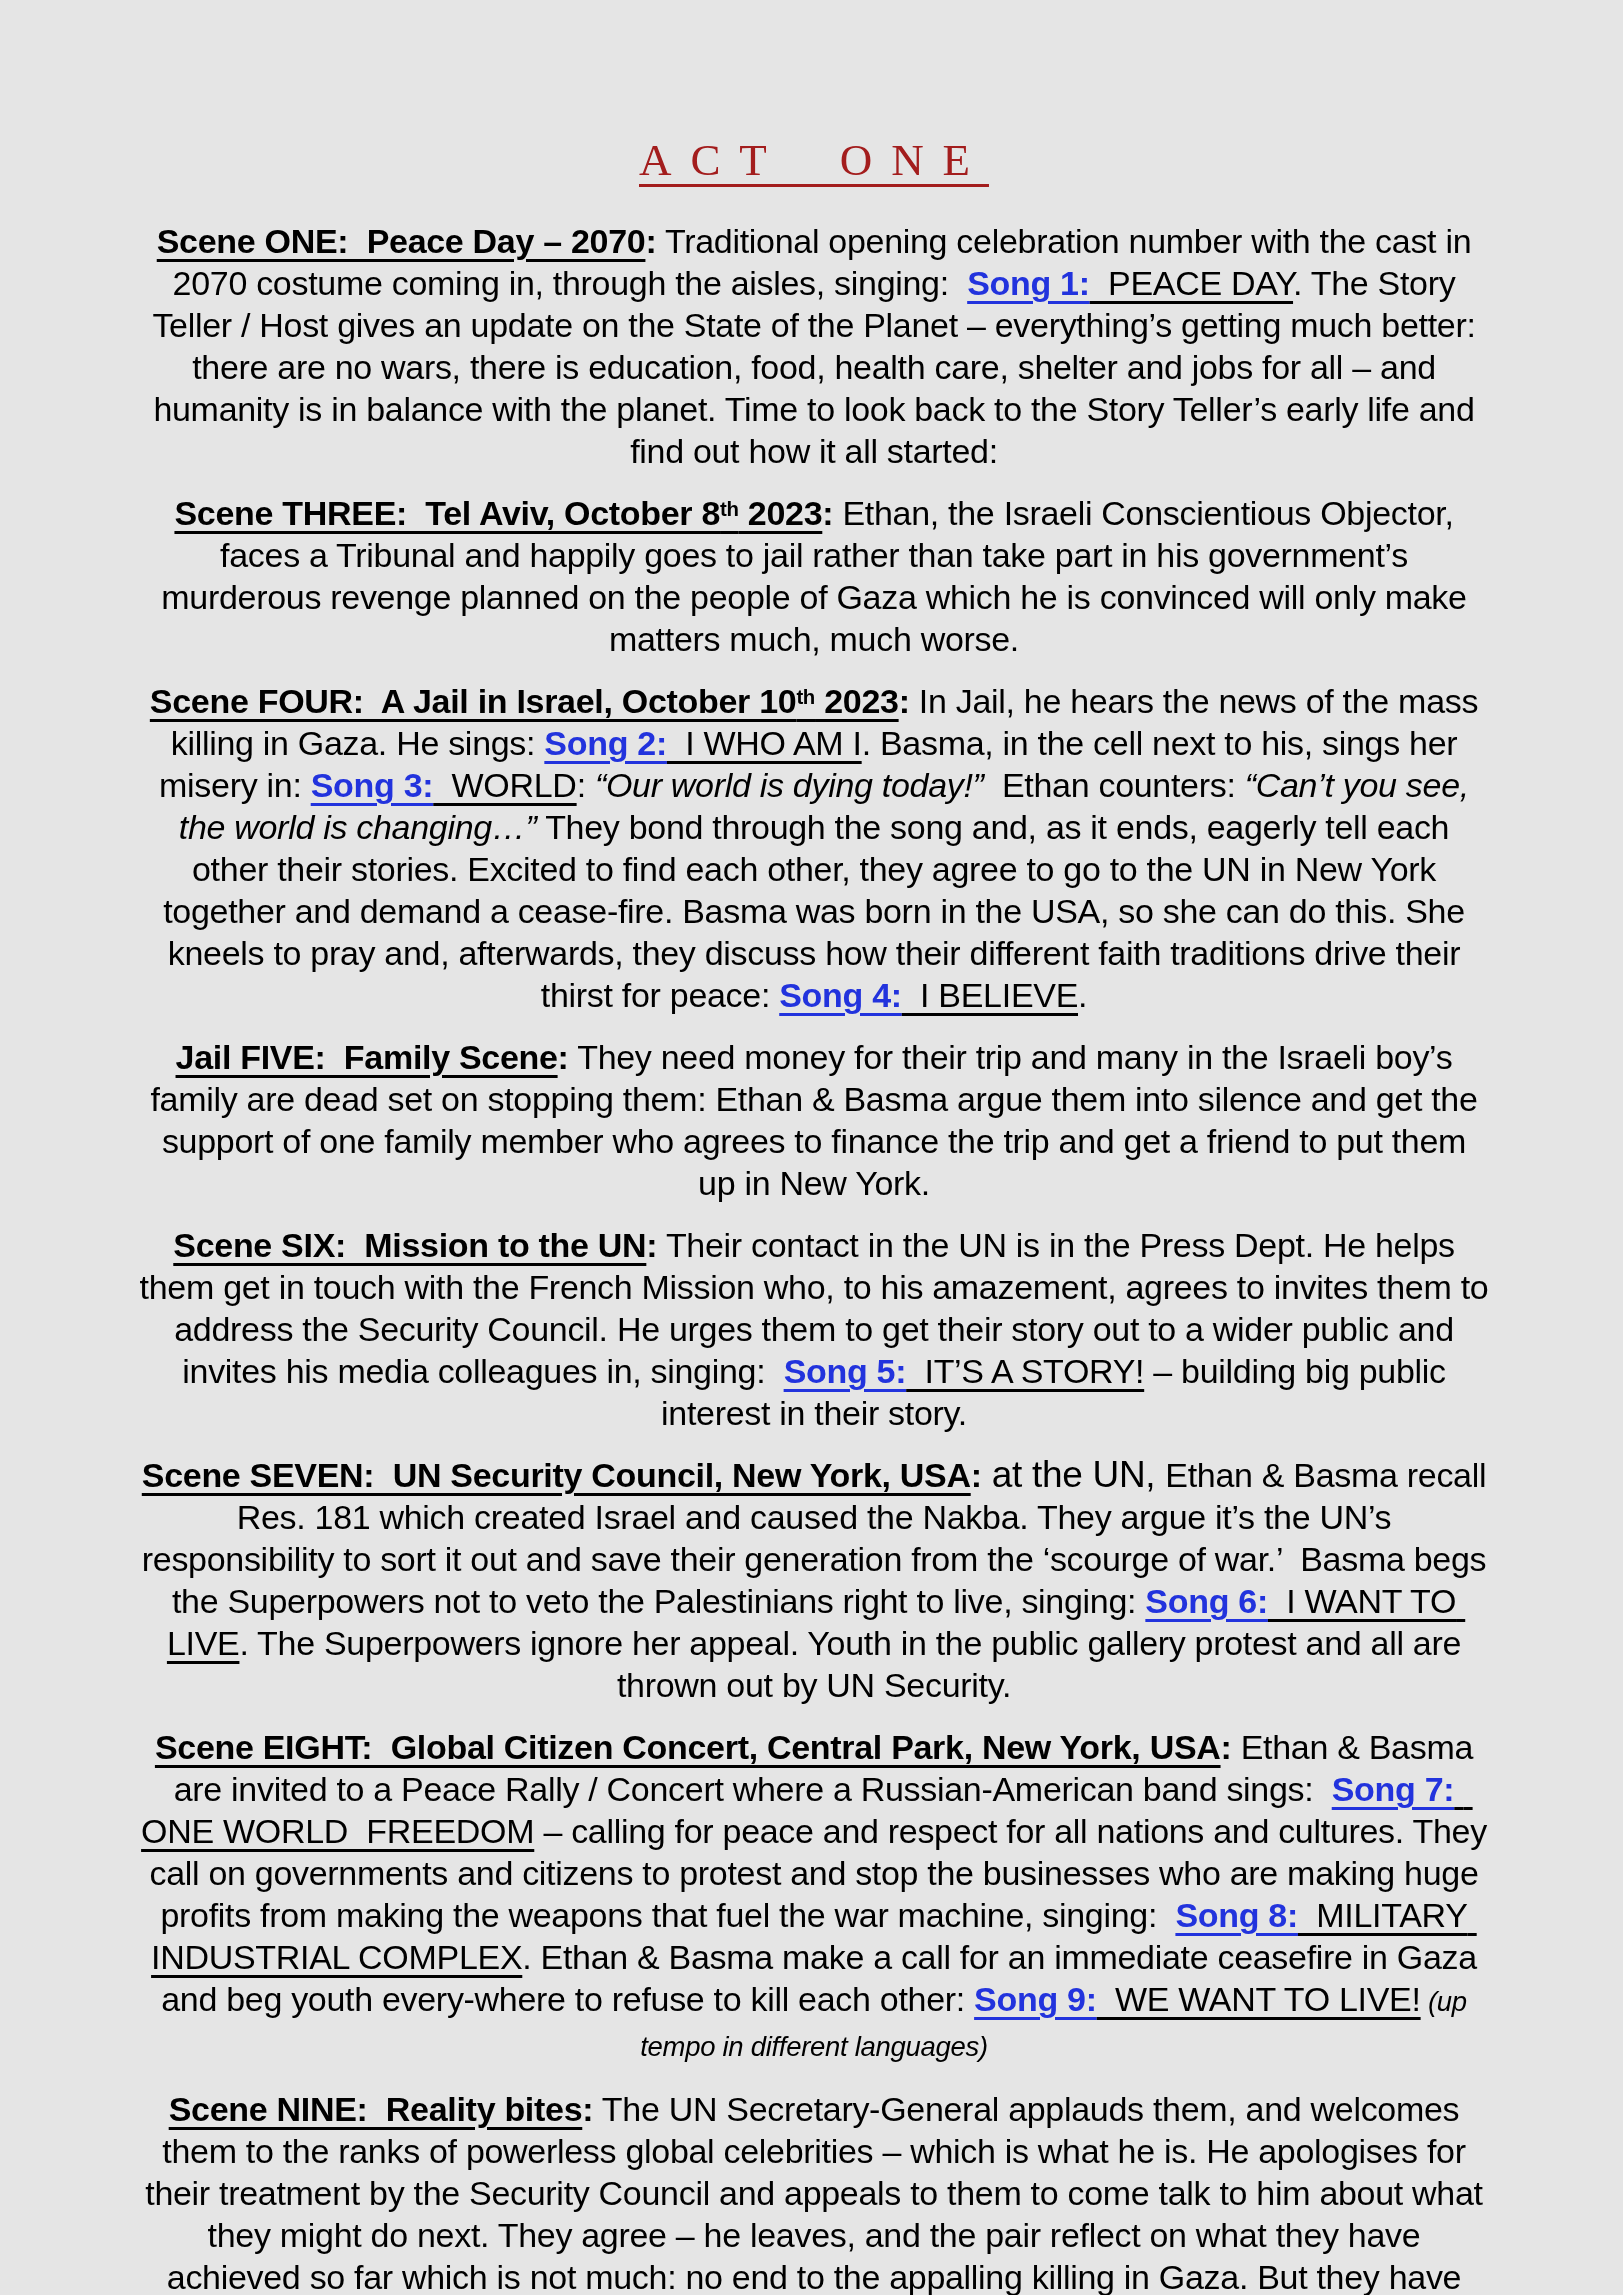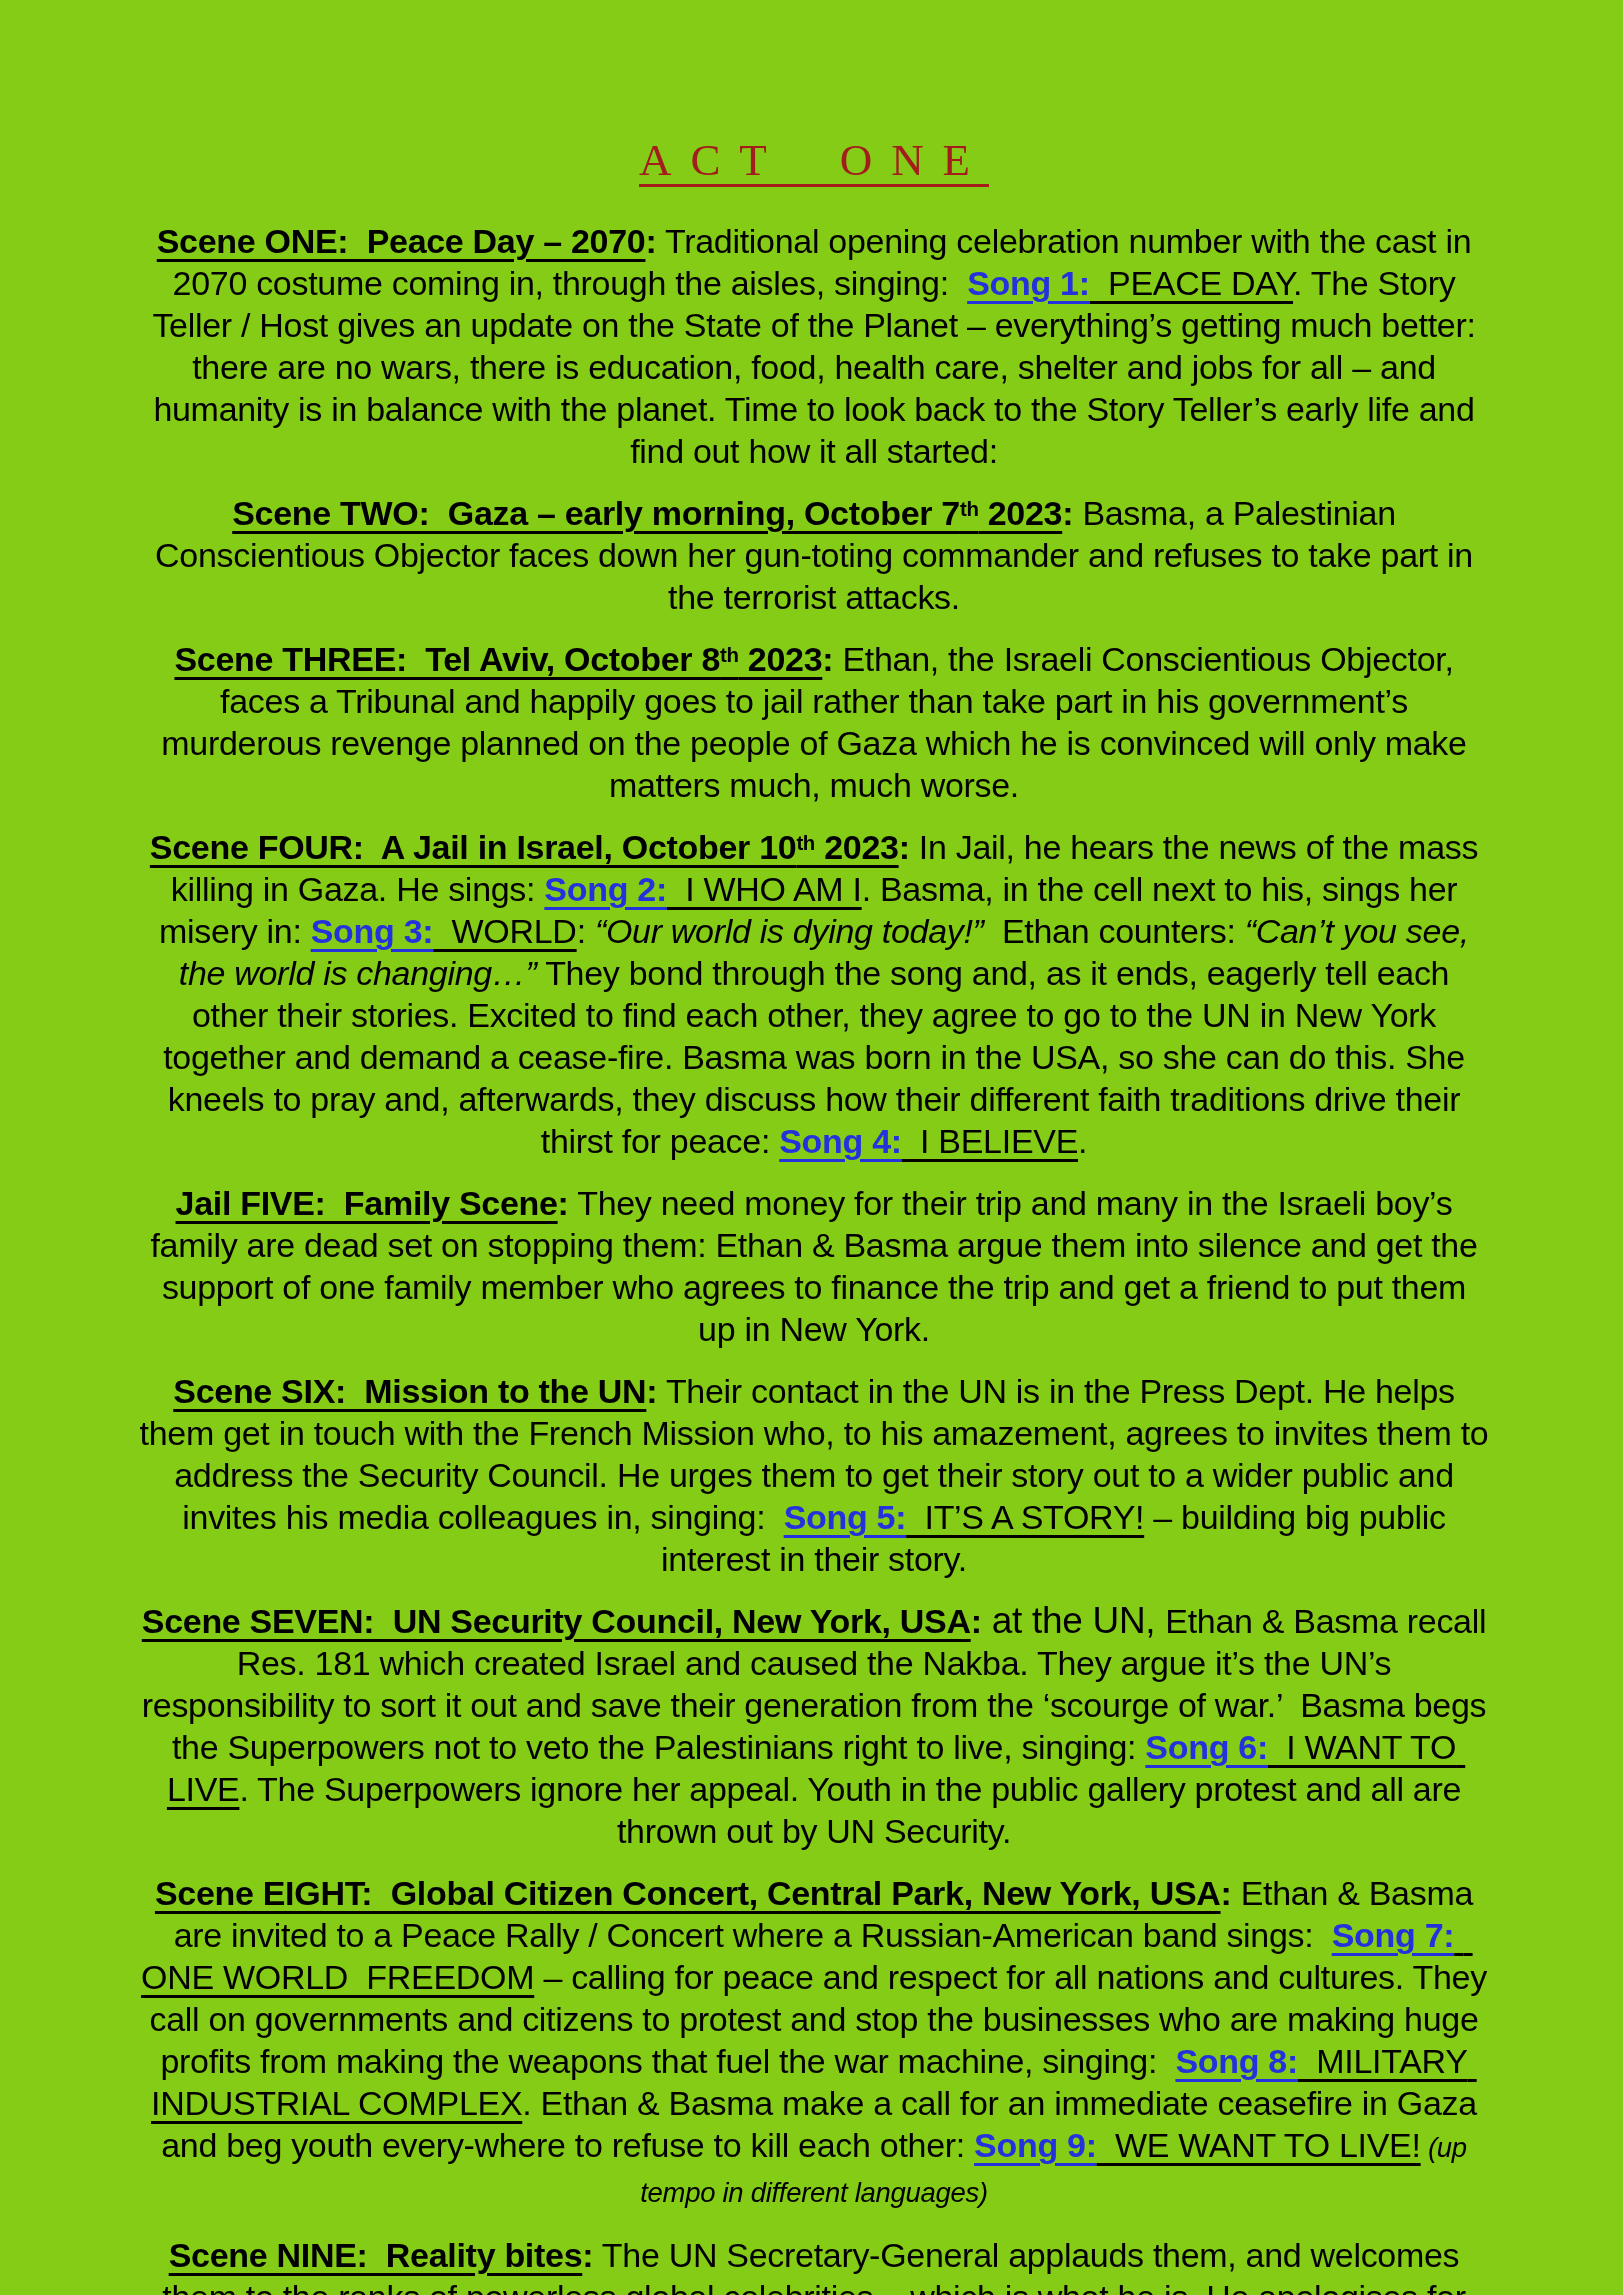--- a/index.html
+++ b/index.html
@@ -7,7 +7,7 @@
     position: relative;
     width: 1623px;
     height: 2295px;
-    background: #84cc16;
+    background: #e5e5e5;
     box-sizing: border-box;
     padding: 134px 134px 0 139px;
     overflow: hidden;

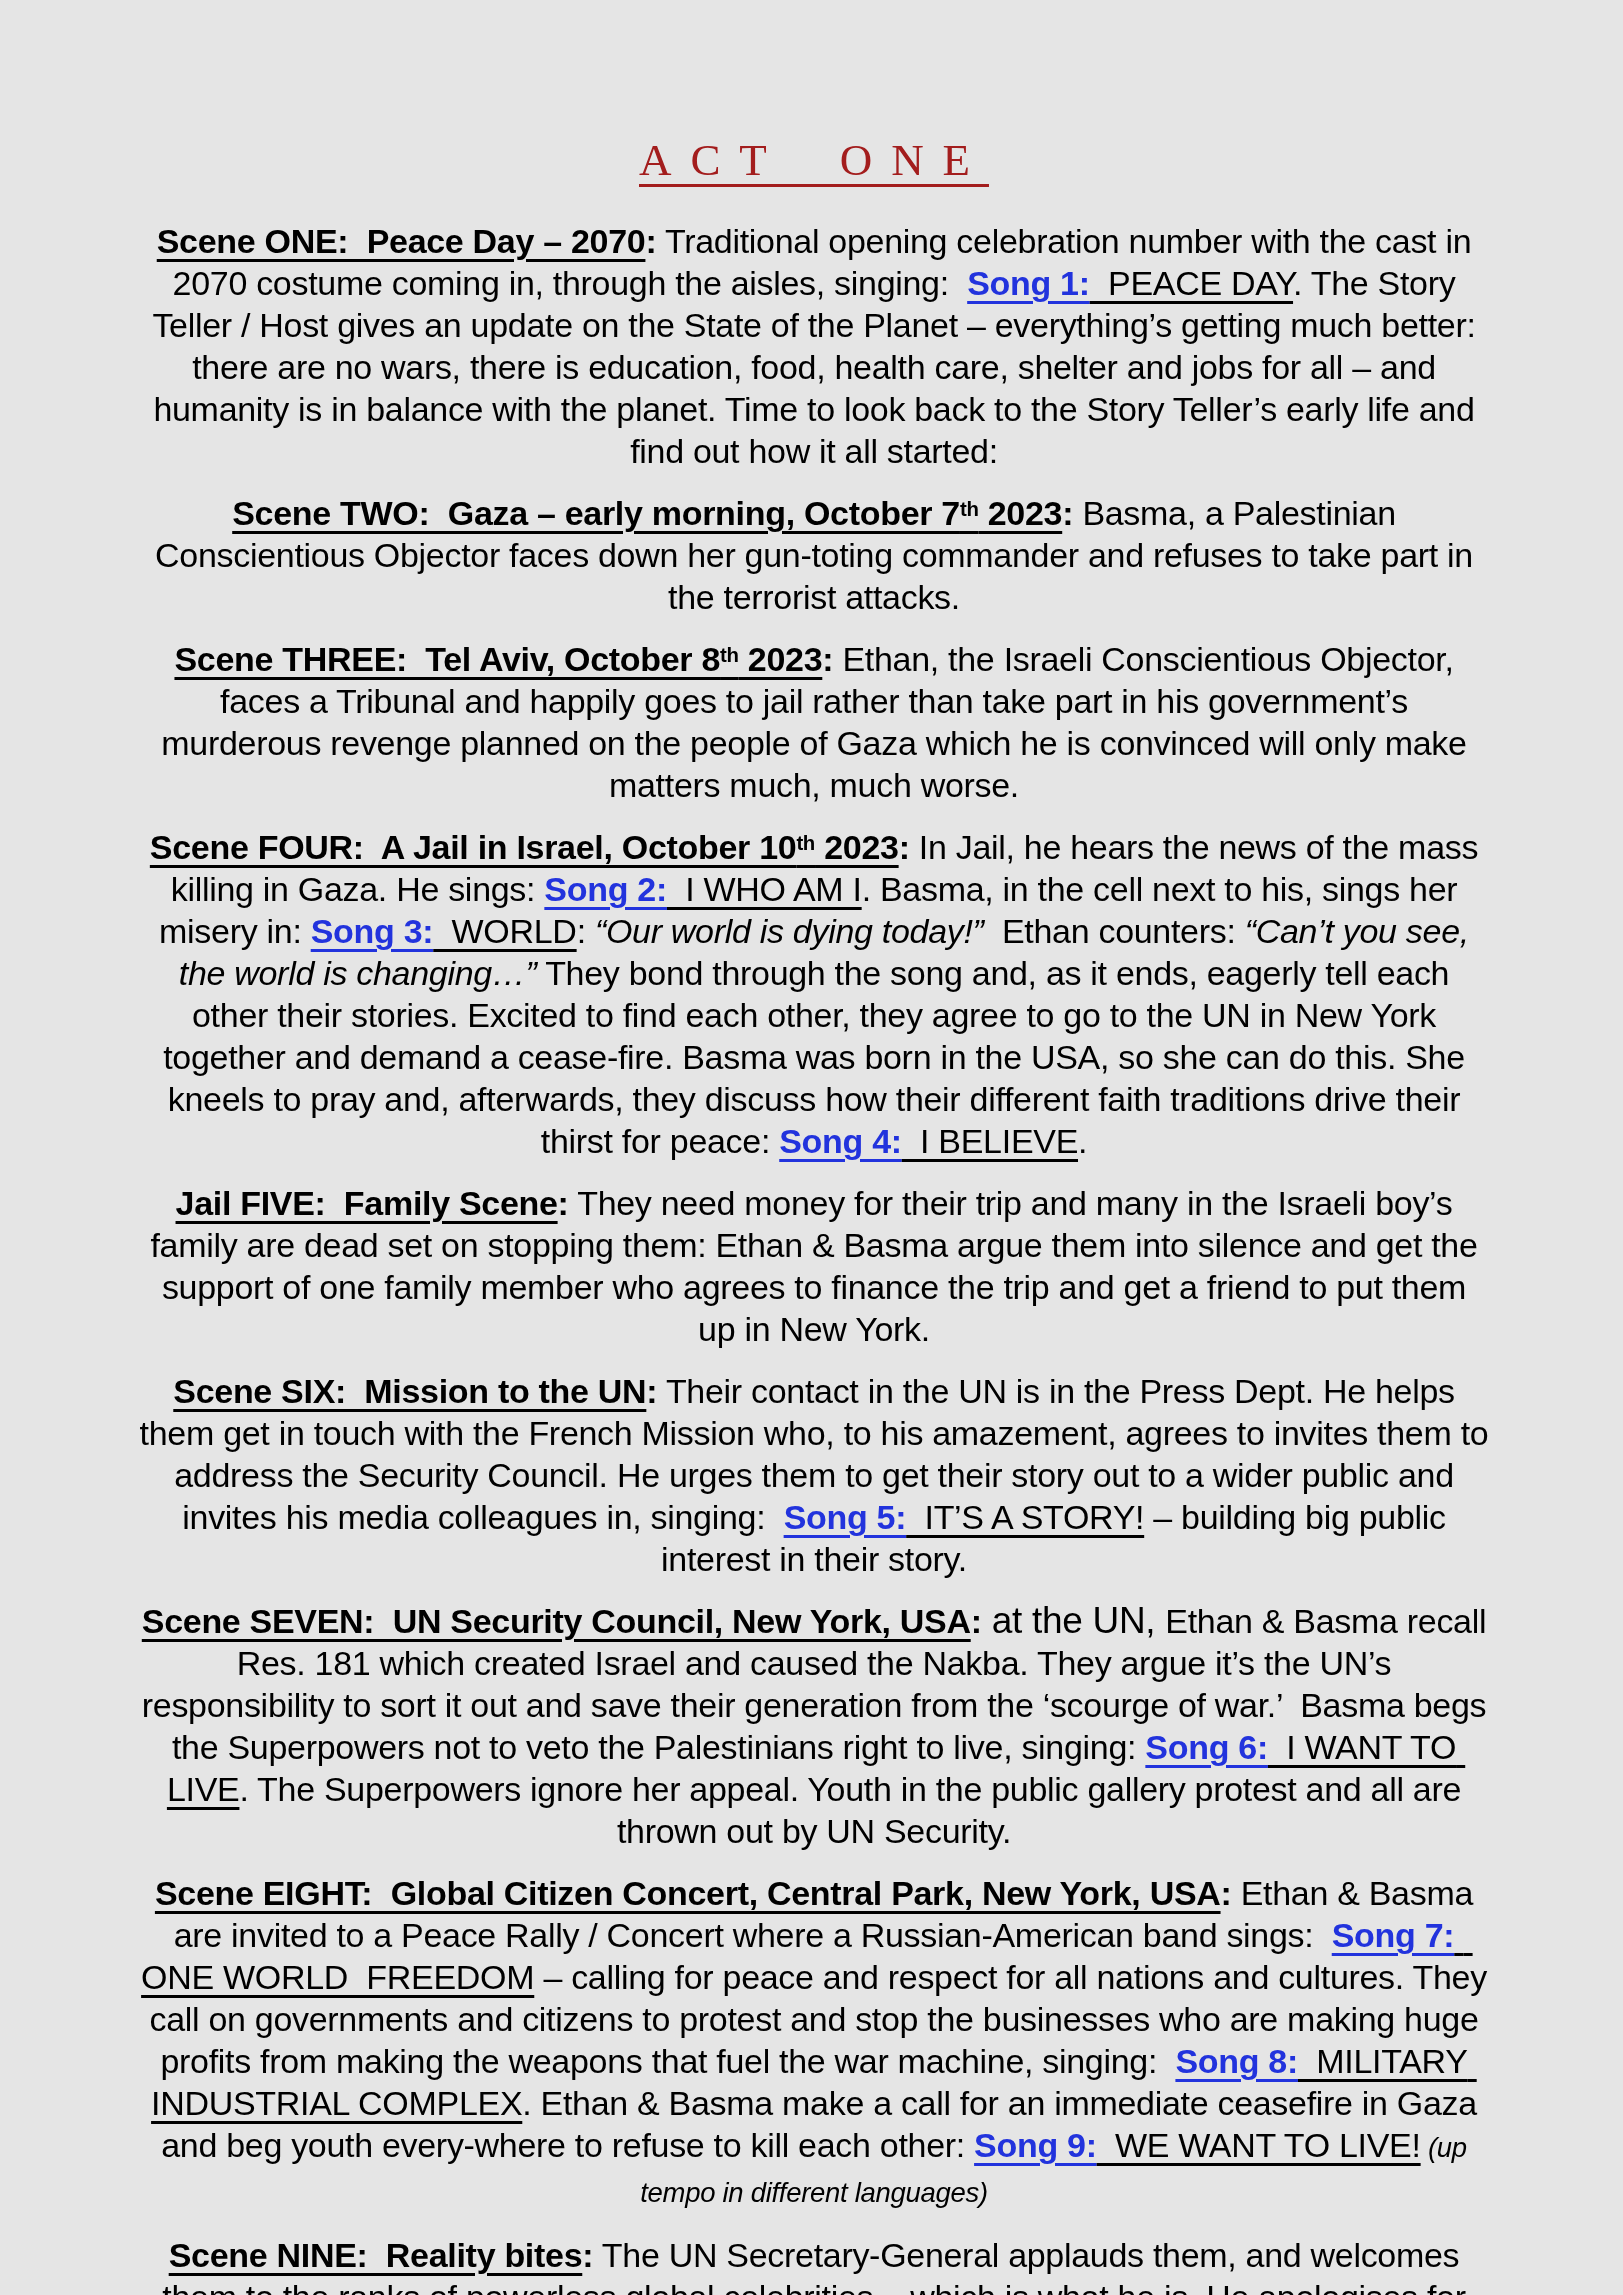--- a/index.html
+++ b/index.html
@@ -65,7 +65,6 @@
   <h1 class="doc-title">ACT ONE</h1>
   <div id="doc-body">
       <p class="para"><span class="r-h">Scene ONE:  Peace Day – 2070</span><span class="r-hb">:</span><span class="r-n"> Traditional opening celebration number with the cast in 2070 costume coming in, through the aisles, singing:  </span><span class="r-song">Song 1:</span><span class="r-st">  PEACE DAY</span><span class="r-n">. The Story Teller / Host gives an update on the State of the Planet – everything’s getting much better: there are no wars, there is education, food, health care, shelter and jobs for all – and humanity is in balance with the planet. Time to look back to the Story Teller’s early life and find out how it all started:</span></p>
-      <p class="para"><span class="r-h">Scene TWO:  Gaza – early morning, October 7<sup class="sup-ord">th</sup> 2023</span><span class="r-hb">:</span><span class="r-n"> Basma, a Palestinian Conscientious Objector faces down her gun-toting commander and refuses to take part in the terrorist attacks.</span></p>
       <p class="para"><span class="r-h">Scene THREE:  Tel Aviv, October 8<sup class="sup-ord">th</sup> 2023</span><span class="r-hb">:</span><span class="r-n"> Ethan, the Israeli Conscientious Objector, faces a Tribunal and happily goes to jail rather than take part in his government’s murderous revenge planned on the people of Gaza which he is convinced will only make matters much, much worse.</span></p>
       <p class="para"><span class="r-h">Scene FOUR:  A Jail in Israel, October 10<sup class="sup-ord">th</sup> 2023</span><span class="r-hb">:</span><span class="r-n"> In Jail, he hears the news of the mass killing in Gaza. He sings: </span><span class="r-song">Song 2:</span><span class="r-st">  I WHO AM I</span><span class="r-n">. Basma, in the cell next to his, sings her misery in: </span><span class="r-song">Song 3:</span><span class="r-st">  WORLD</span><span class="r-n">: </span><span class="r-i">“Our world is dying today!”</span><span class="r-n">  Ethan counters: </span><span class="r-i">“Can’t you see, the world is changing…”</span><span class="r-n"> They bond through the song and, as it ends, eagerly tell each other their stories. Excited to find each other, they agree to go to the UN in New York together and demand a cease-fire. Basma was born in the USA, so she can do this. She kneels to pray and, afterwards, they discuss how their different faith traditions drive their thirst for peace: </span><span class="r-song">Song 4:</span><span class="r-st">  I BELIEVE</span><span class="r-n">.</span></p>
       <p class="para"><span class="r-h">Jail FIVE:  Family Scene</span><span class="r-hb">:</span><span class="r-n"> They need money for their trip and many in the Israeli boy’s family are dead set on stopping them: Ethan &amp; Basma argue them into silence and get the support of one family member who agrees to finance the trip and get a friend to put them up in New York.</span></p>

